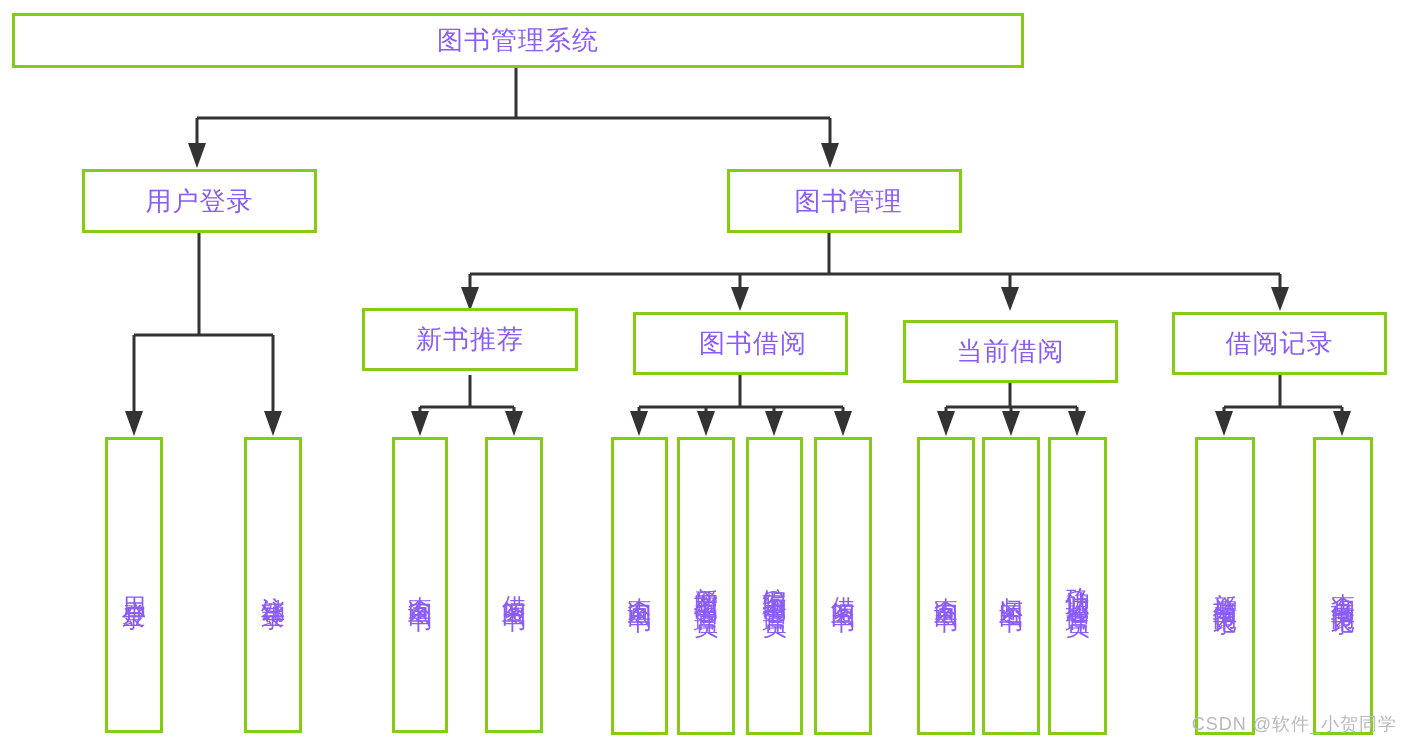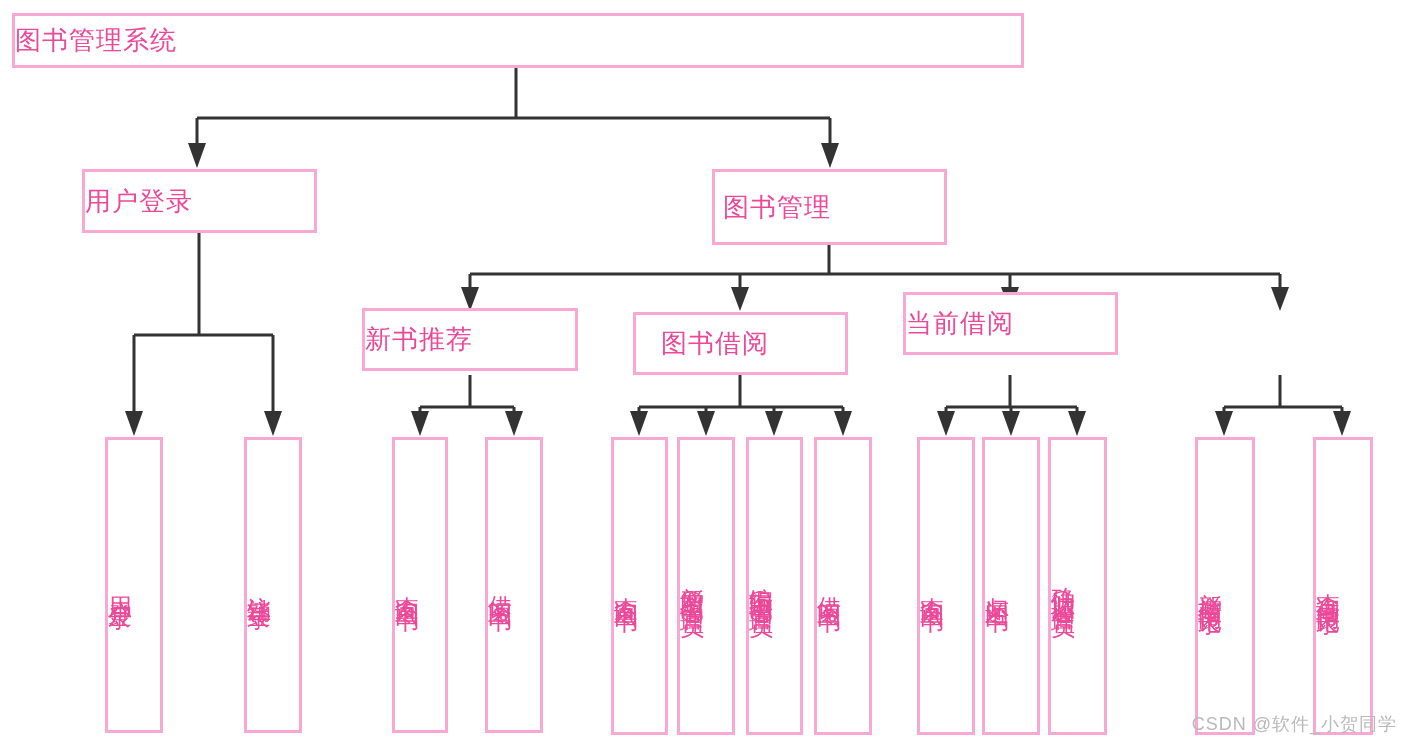--- a/index.html
+++ b/index.html
@@ -22,10 +22,11 @@
     position: absolute;
     box-sizing: border-box;
     background: #ffffff;
-    border: 3px solid #f9a8d4;
+    border: 3px solid #84cc16;
     display: flex;
     align-items: center;
-    color: #ec4899;
+    justify-content: center;
+    color: #8b5cf6;
     z-index: 2;
   }
   .node.h { font-size: 26px; letter-spacing: 1px; }

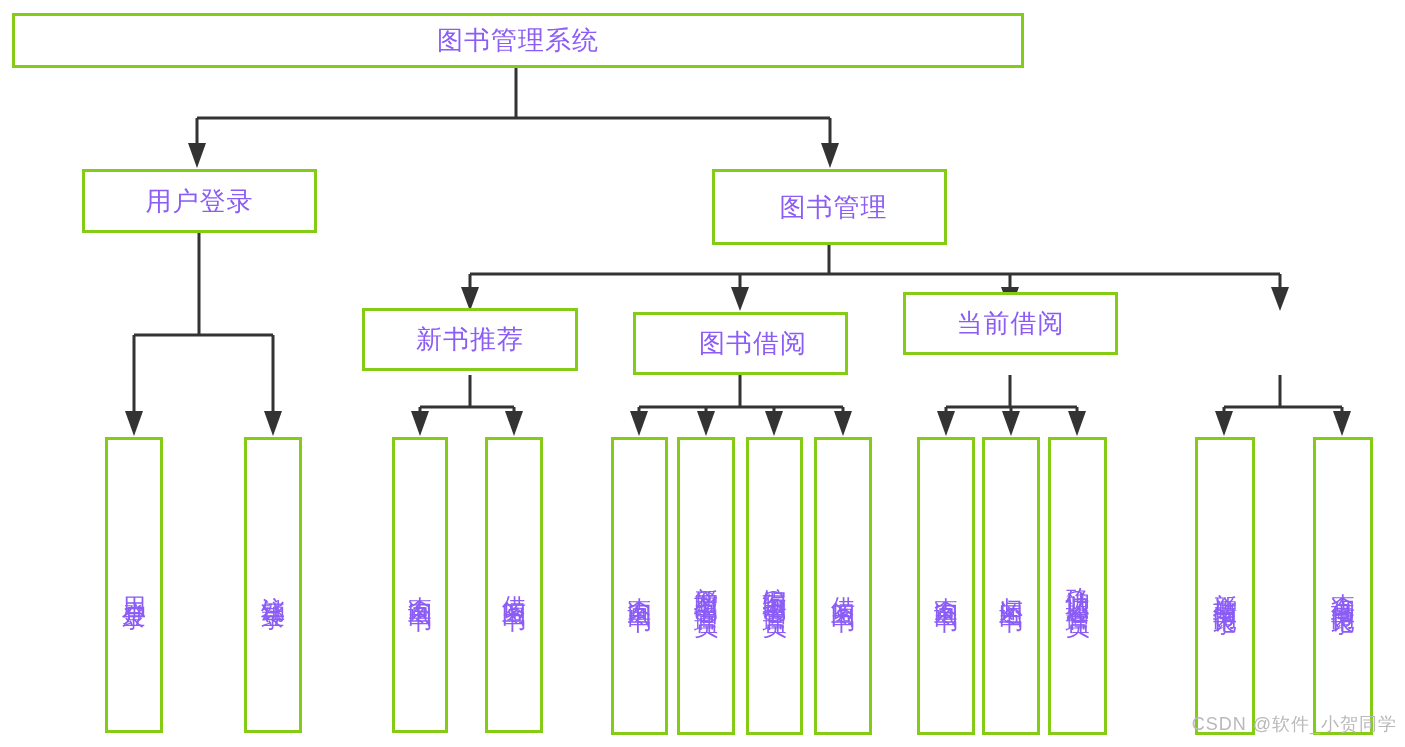--- a/index.html
+++ b/index.html
@@ -97,7 +97,7 @@
   <div class="node h" style="left:82px; top:169px; width:235px; height:64px;">
     <span>用户登录</span>
   </div>
-  <div class="node h" style="left:712px; top:169px; width:235px; height:76px;padding-left:8px;">
+  <div class="node h" style="left:727px; top:169px; width:235px; height:64px;padding-left:8px;">
     <span>图书管理</span>
   </div>
 

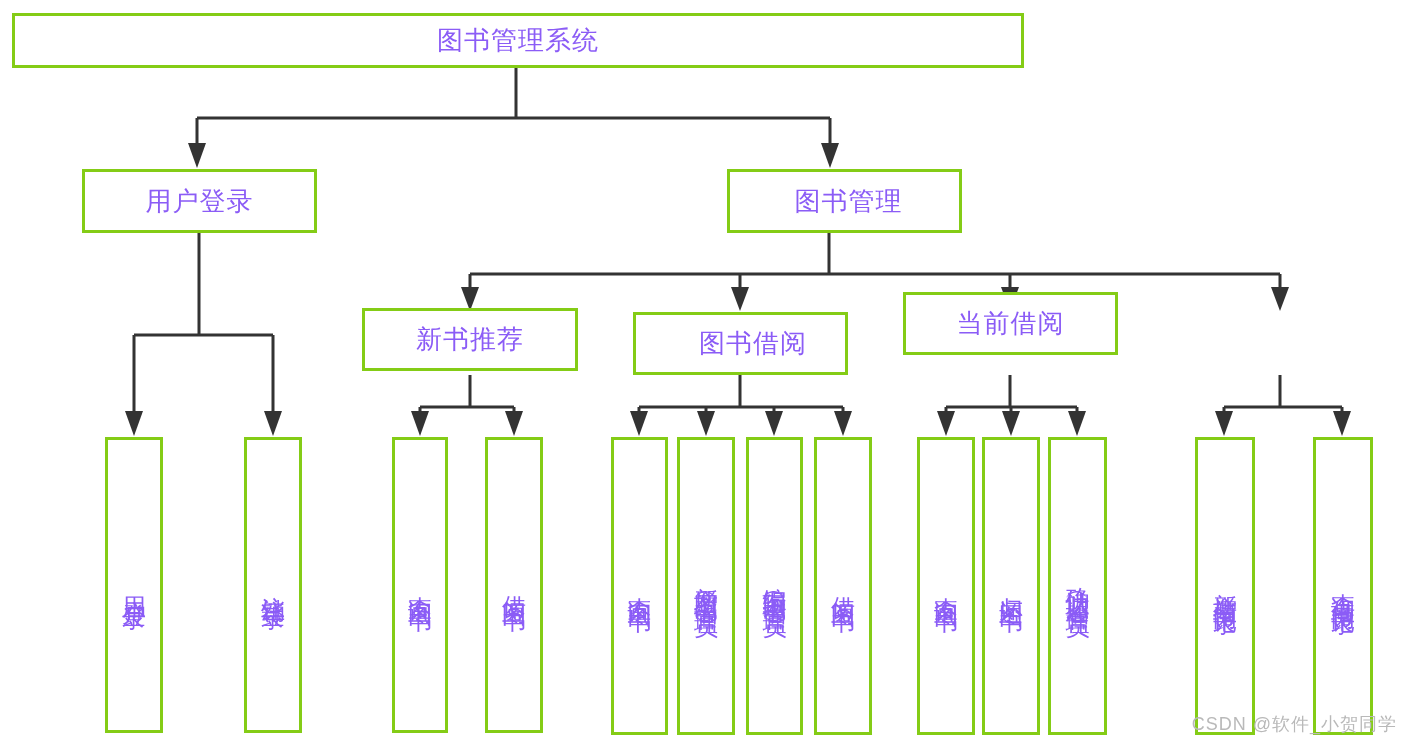--- a/index.html
+++ b/index.html
@@ -107,7 +107,7 @@
   <div class="node h" style="left:633px; top:312px; width:215px; height:63px;padding-left:25px;">
     <span>图书借阅</span>
   </div>
-  <div class="node h" style="left:903px; top:292px; width:215px; height:63px;">
+  <div class="node h" style="left:903px; top:320px; width:215px; height:63px;">
     <span>当前借阅</span>
   </div>
 

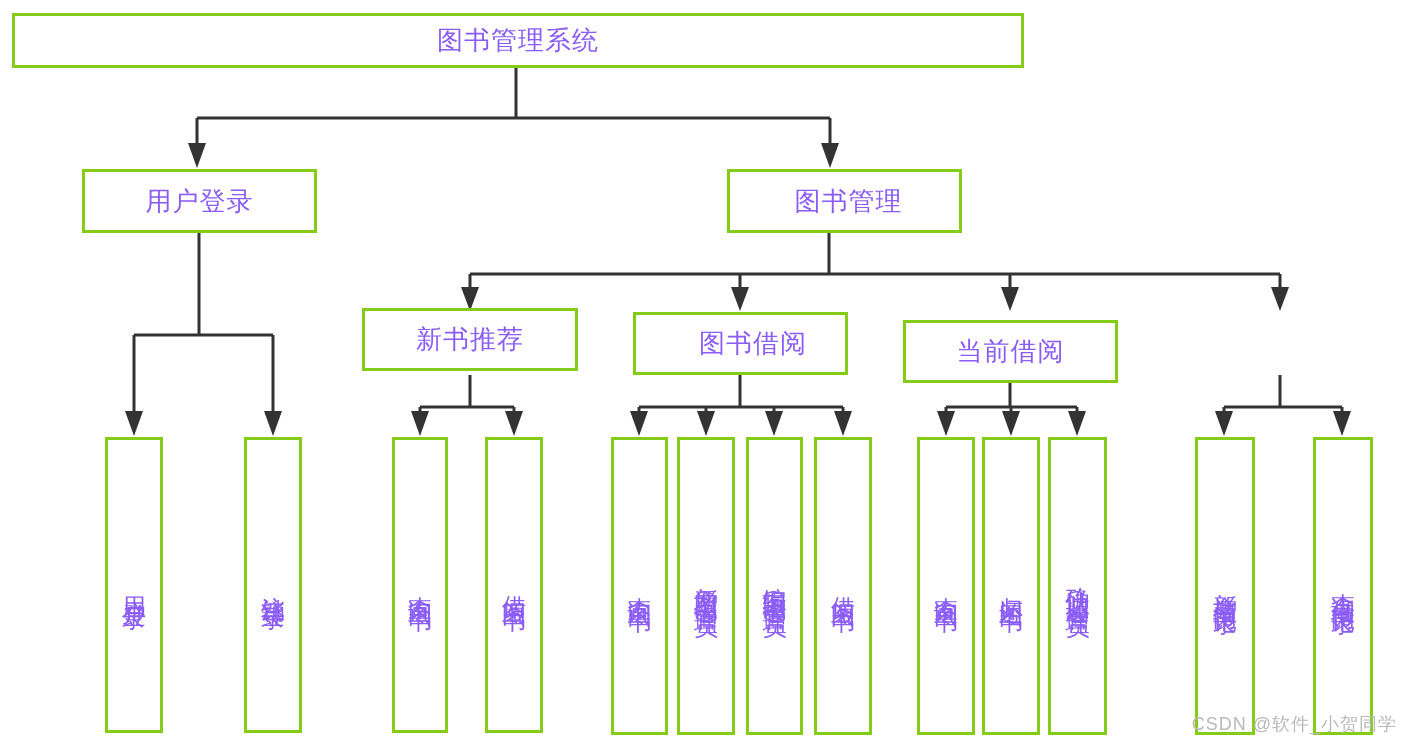--- a/index.html
+++ b/index.html
@@ -110,6 +110,9 @@
   <div class="node h" style="left:903px; top:320px; width:215px; height:63px;">
     <span>当前借阅</span>
   </div>
+  <div class="node h" style="left:1172px; top:312px; width:215px; height:63px;">
+    <span>借阅记录</span>
+  </div>
 
   <div class="node v" style="left:105px; top:437px; width:58px; height:296px;">
     <span class="vlabel">用户登录</span>

